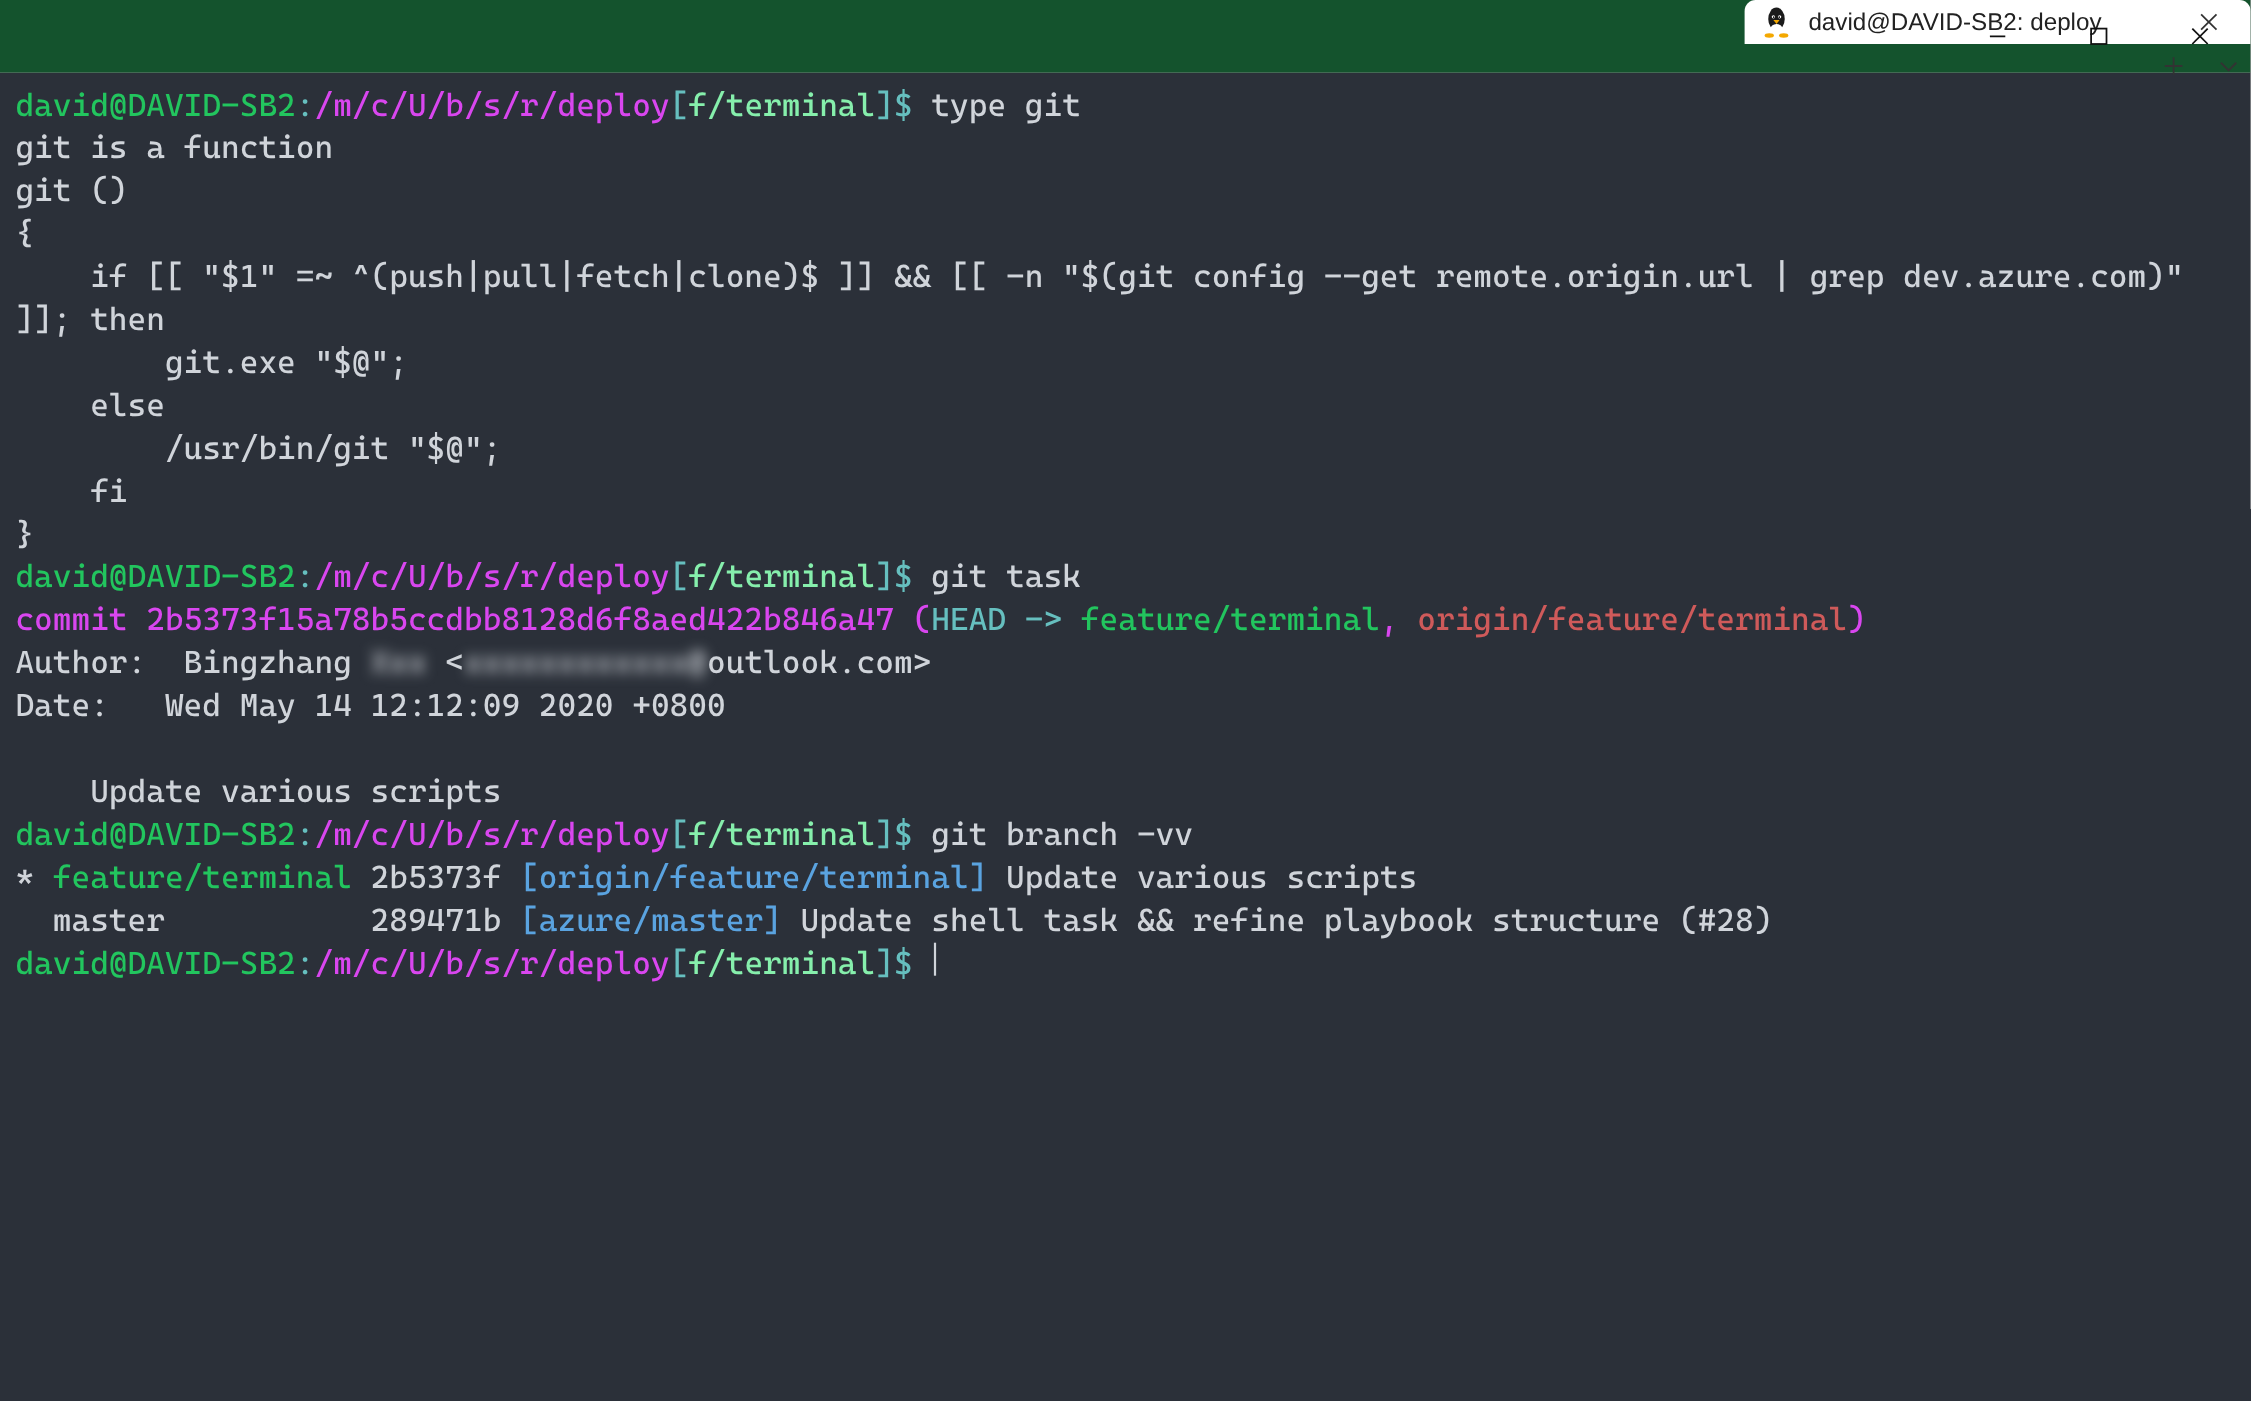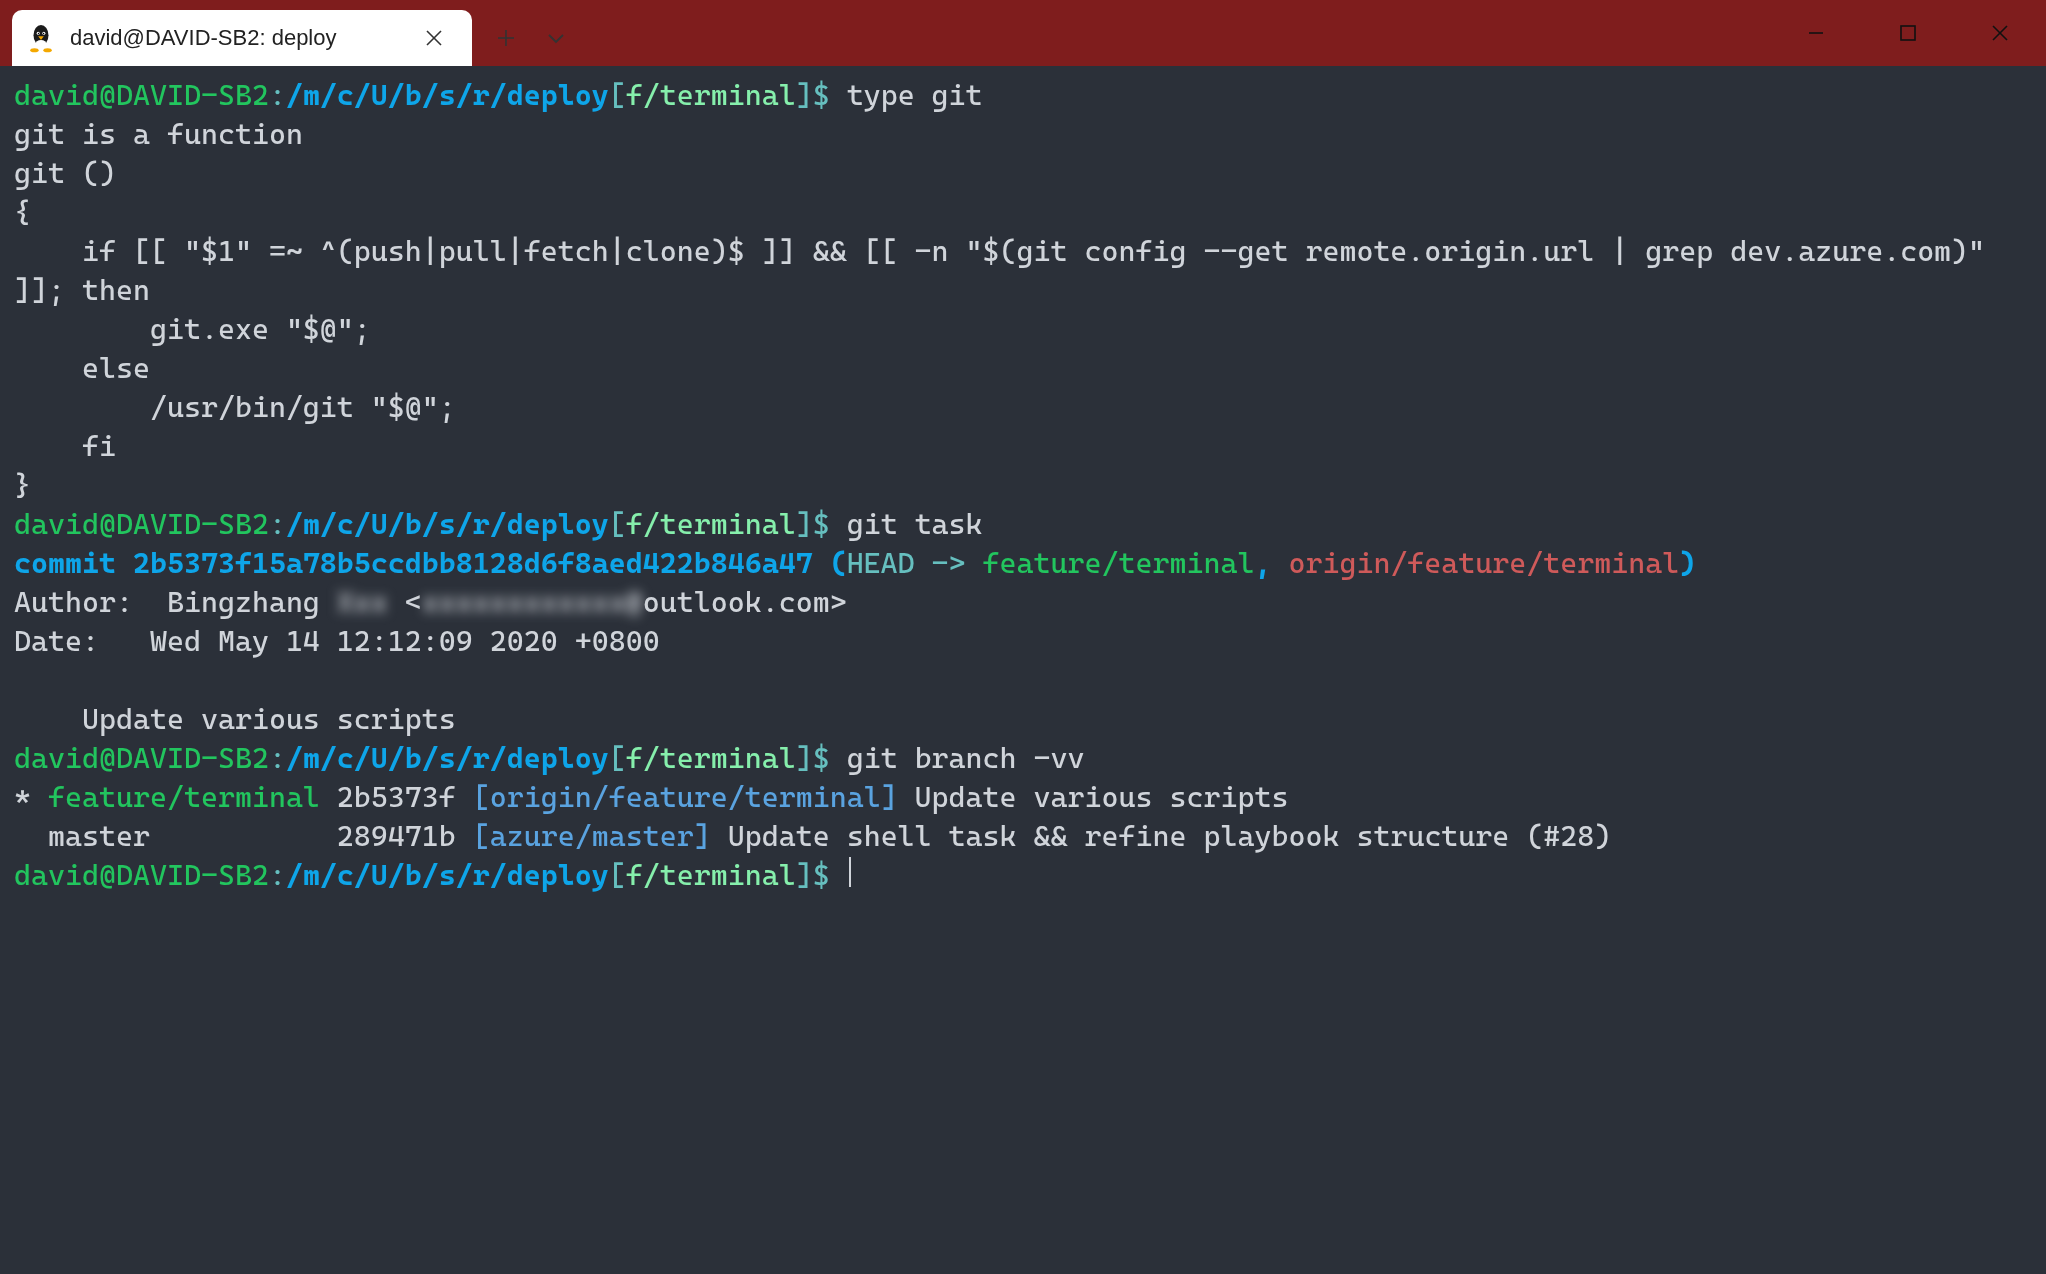--- a/index.html
+++ b/index.html
@@ -18,11 +18,12 @@
   }
   .titlebar {
     height: 66px;
-    background: #7f1d1d;
+    background: #14532d;
     display: flex;
     align-items: flex-end;
     padding-left: 12px;
     position: relative;
+    flex-direction: column;
   }
   .tab {
     background: #ffffff;

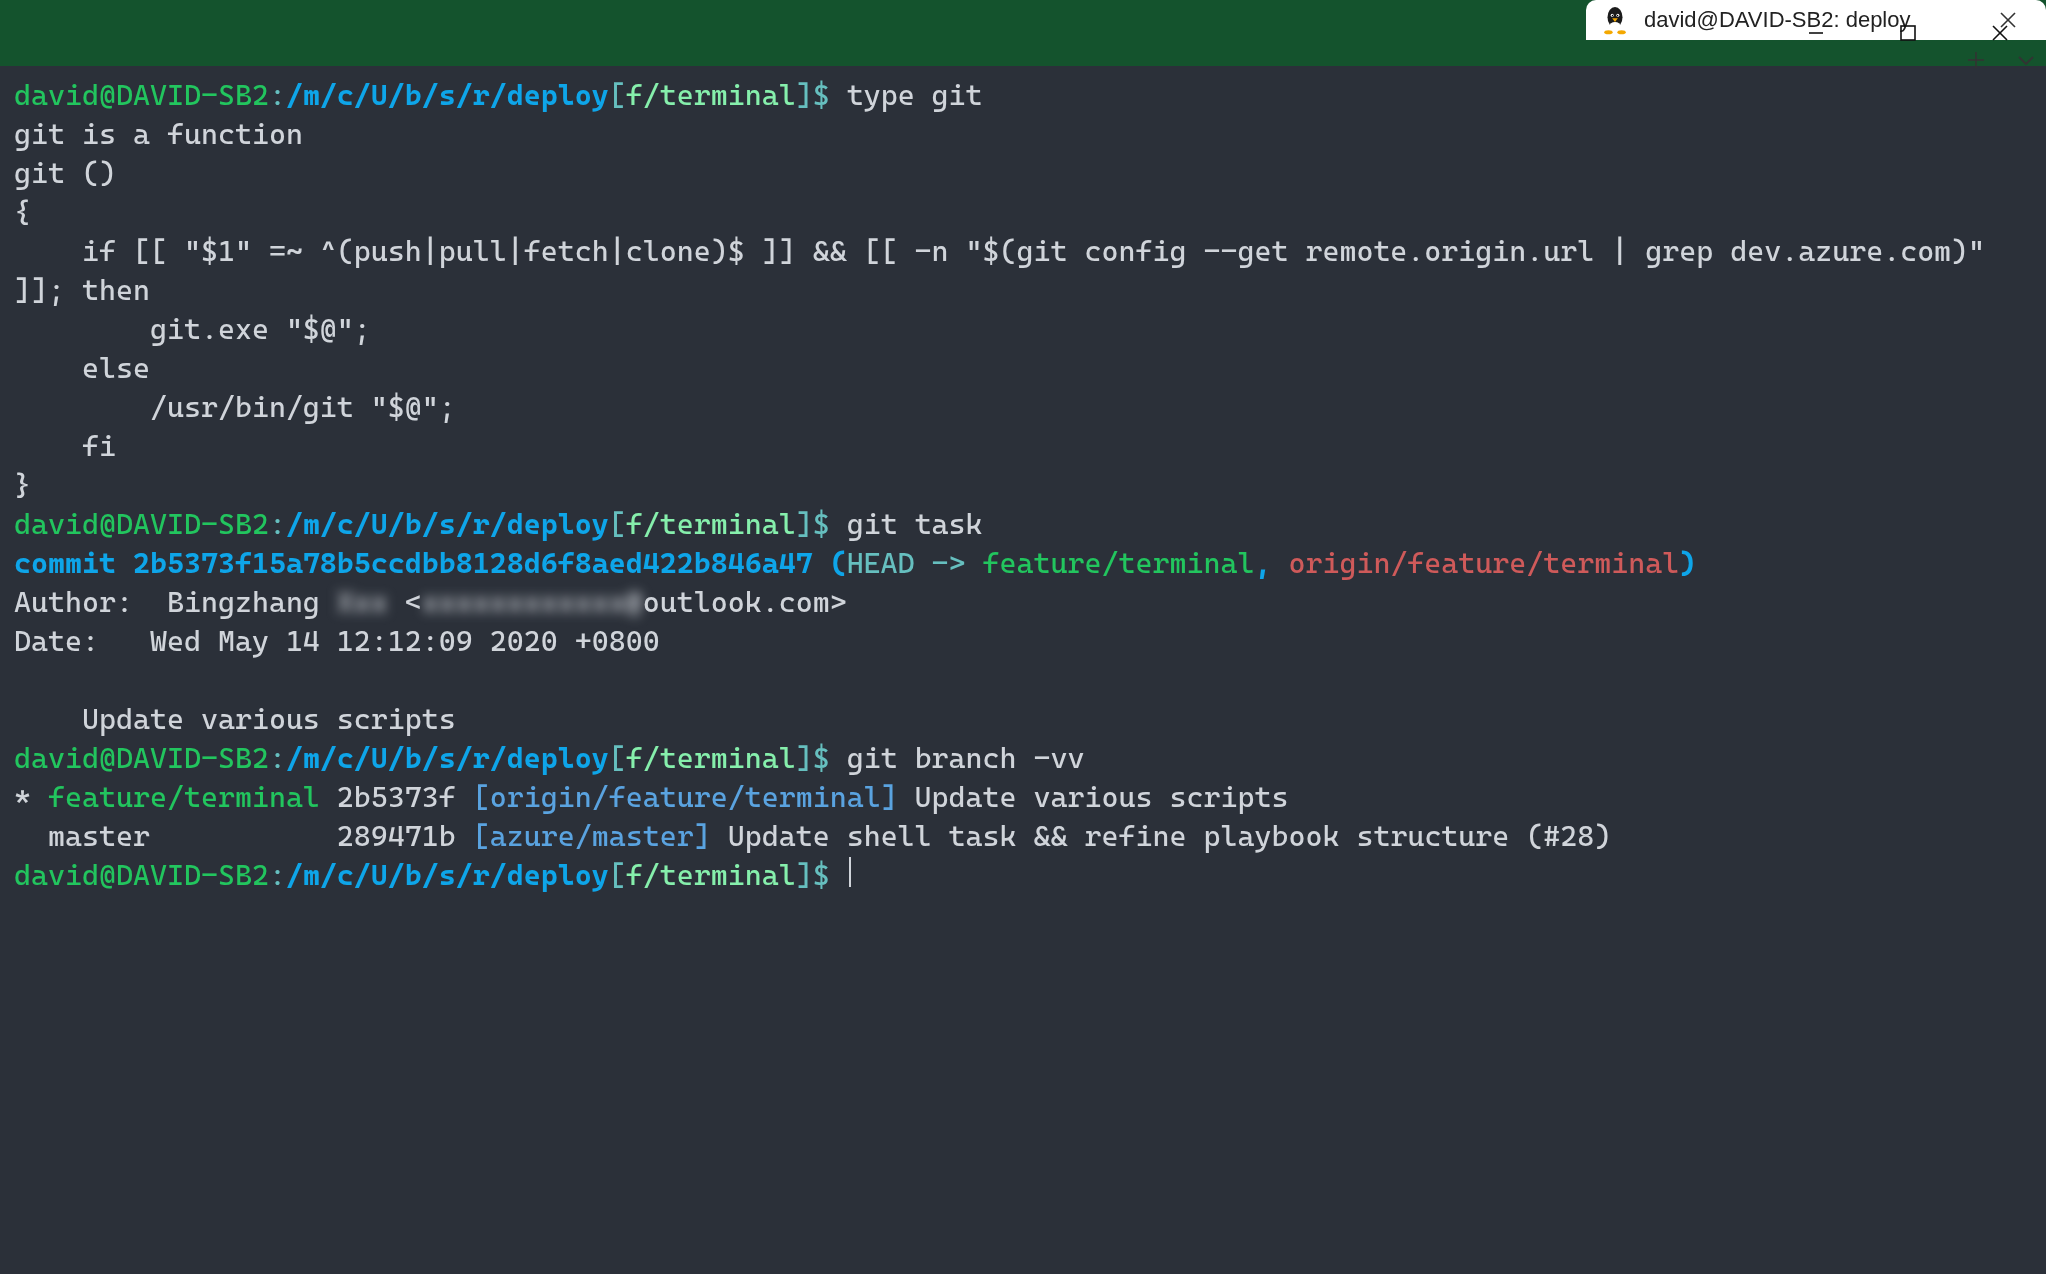--- a/index.html
+++ b/index.html
@@ -99,7 +99,7 @@
     overflow: hidden;
   }
   .c-green  { color: #22c55e; }
-  .c-yellow { color: #0ea5e9; font-weight: bold; }
+  .c-yellow { color: #d946ef; }
   .c-teal   { color: #66bfbf; }
   .c-red    { color: #cf5a5a; }
   .c-blue   { color: #5aa3e0; }

